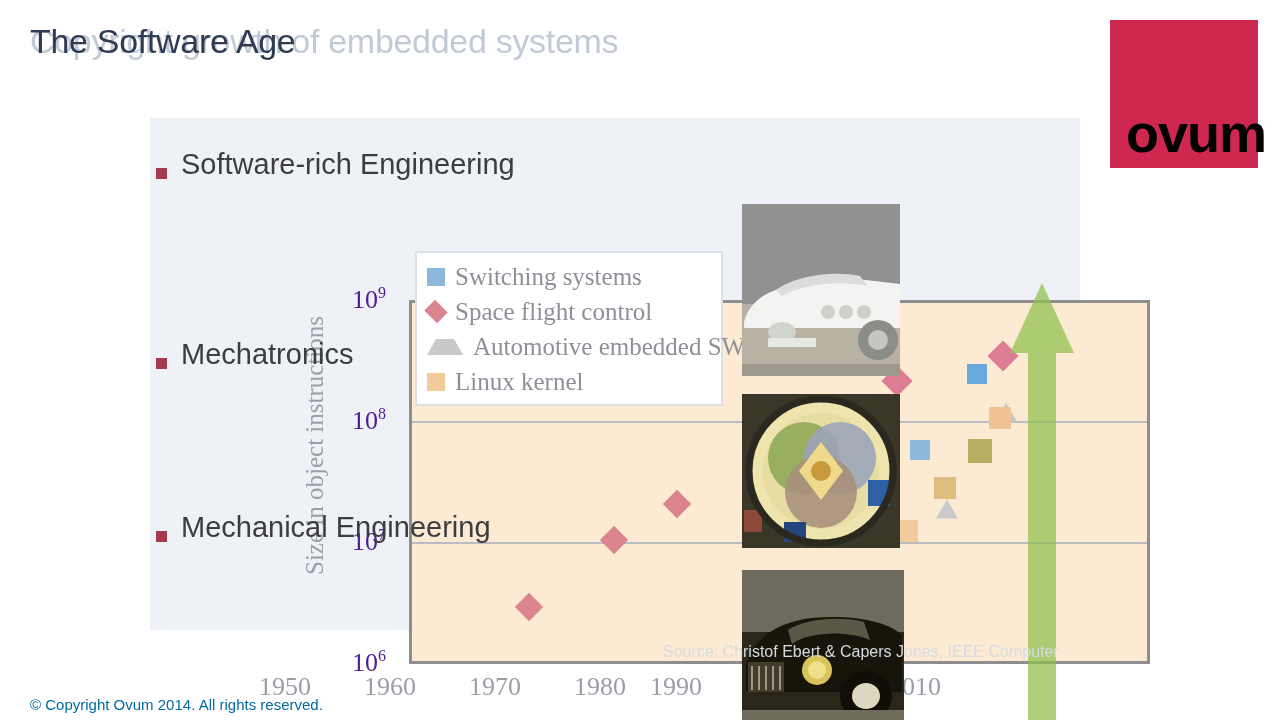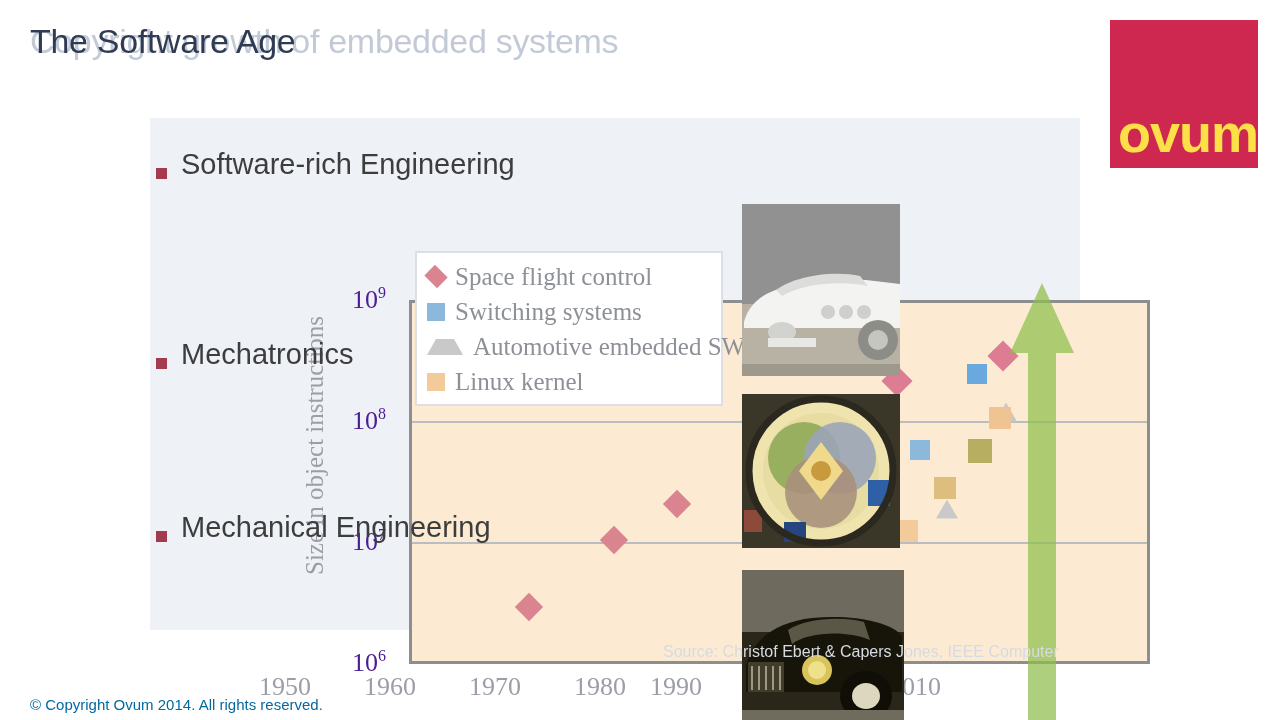--- a/index.html
+++ b/index.html
@@ -16,8 +16,8 @@
   
   #logo{position:absolute;left:1110px;top:20px;width:148px;height:148px;
         background:#ce2850;}
-  #logo-text{position:absolute;left:8px;right:0;bottom:8px;text-align:left;
-             color:#fde047;font-size:54px;font-weight:700;line-height:1;
+  #logo-text{position:absolute;left:16px;right:0;bottom:8px;text-align:left;
+             color:#000000;font-size:54px;font-weight:700;line-height:1;
              letter-spacing:-1px;font-family:"Liberation Sans",sans-serif;}
 
   

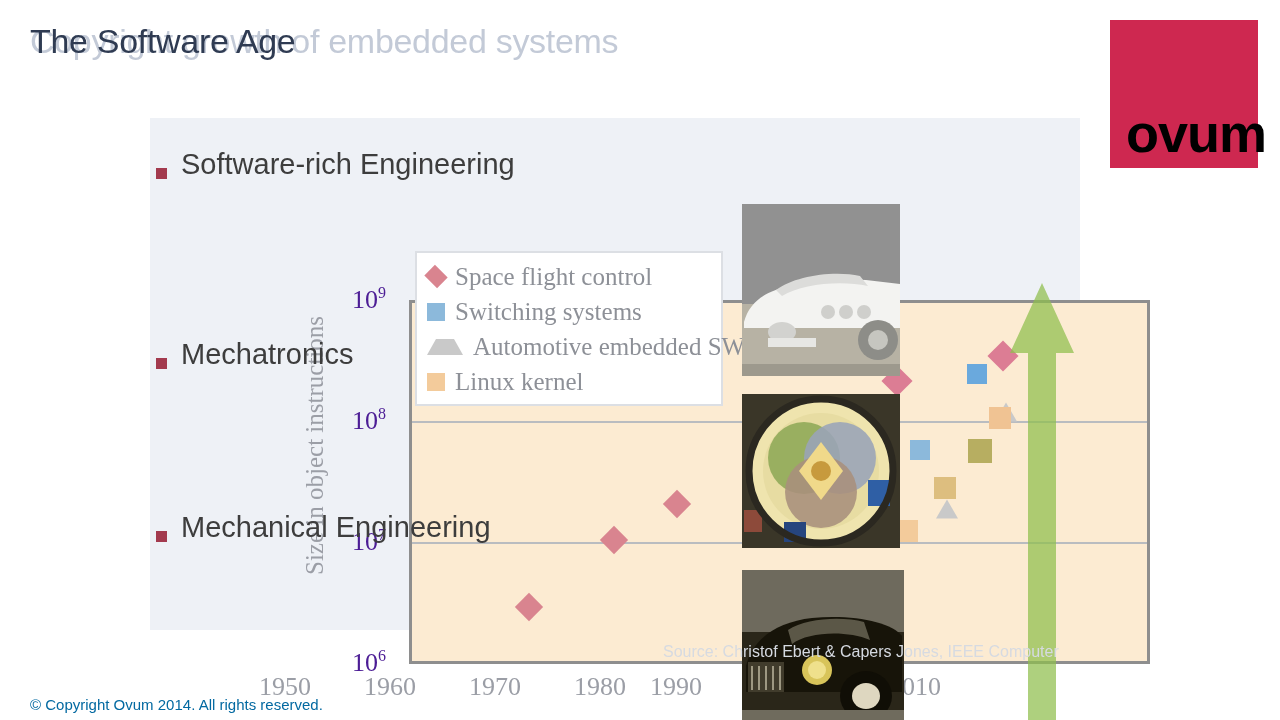--- a/index.html
+++ b/index.html
@@ -149,12 +149,12 @@
 
   <div id="legend">
     <div class="legend-row">
+      <span class="lg-marker m-square-blue"></span>
+      <span class="lg-label">Switching systems</span>
+    </div>
+    <div class="legend-row">
       <span class="lg-marker m-diamond"></span>
       <span class="lg-label">Space flight control</span>
-    </div>
-    <div class="legend-row">
-      <span class="lg-marker m-square-blue"></span>
-      <span class="lg-label">Switching systems</span>
     </div>
     <div class="legend-row">
       <span class="lg-marker m-triangle"></span>

